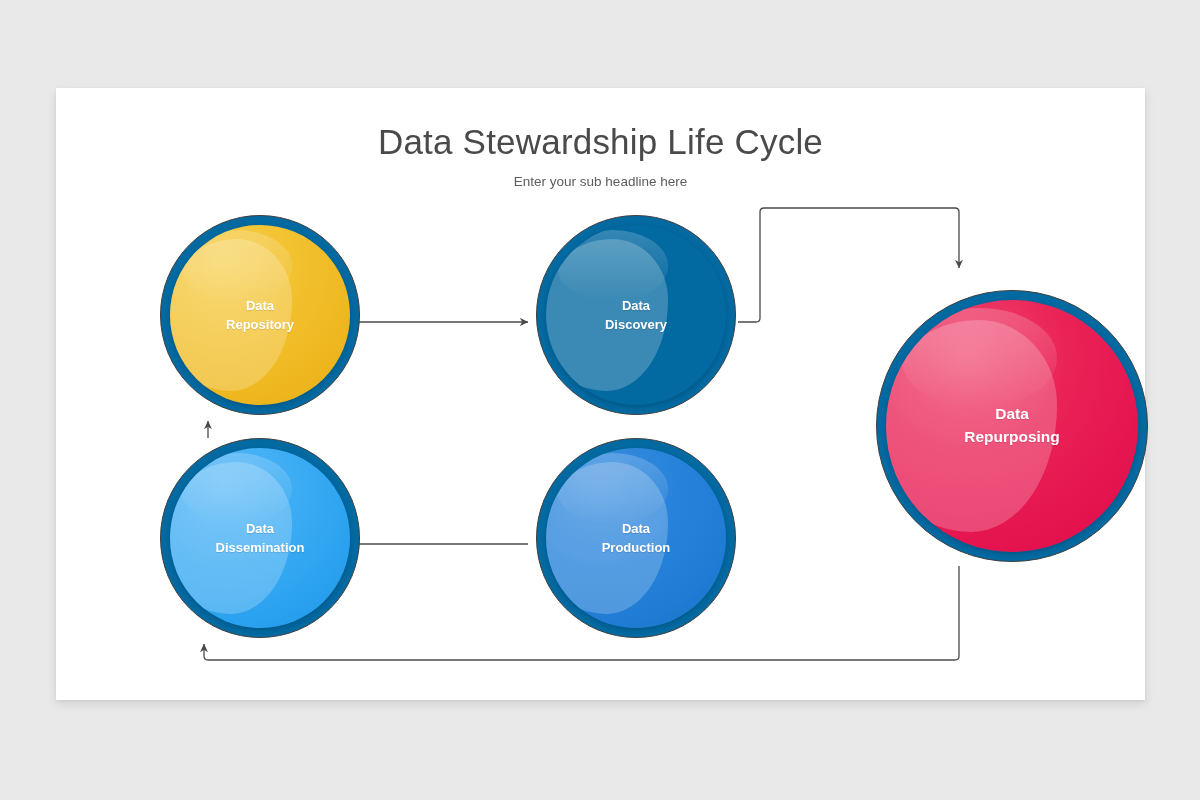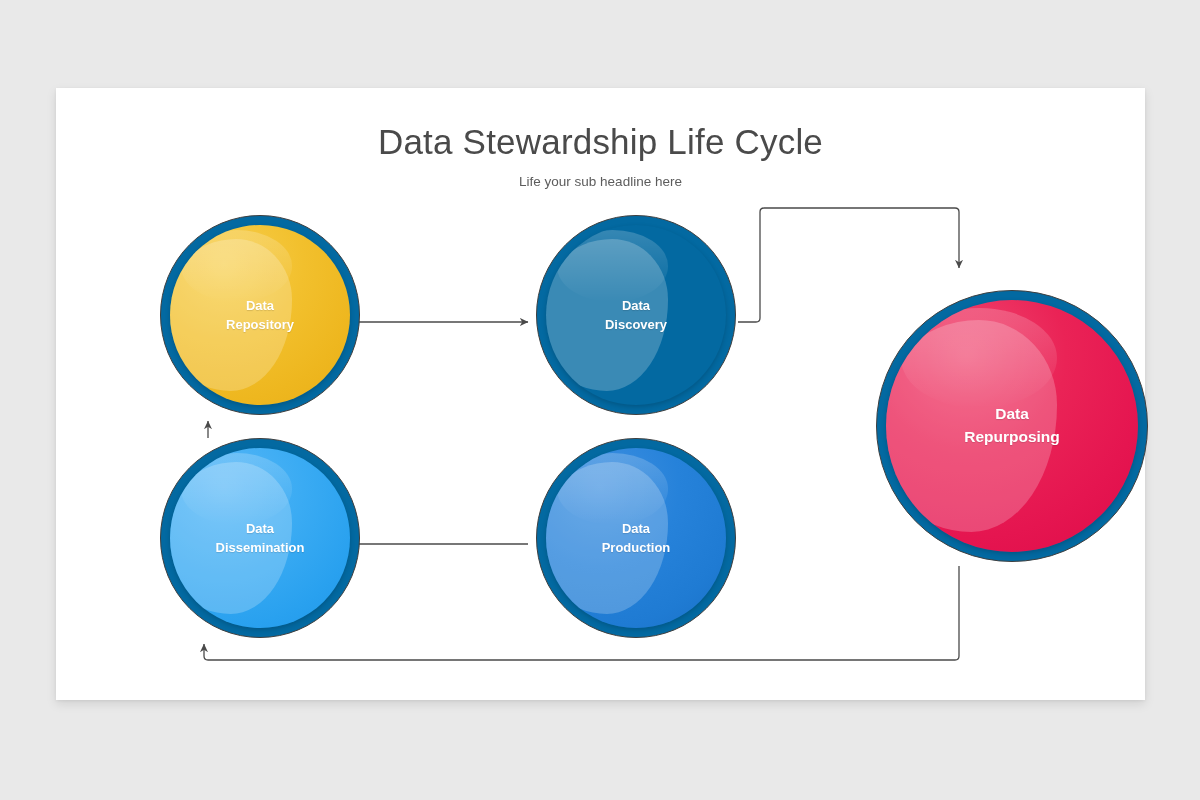--- a/index.html
+++ b/index.html
@@ -146,7 +146,7 @@
   <div id="slide">
 
     <div id="title">Data Stewardship Life Cycle</div>
-    <div id="subtitle">Life your sub headline here</div>
+    <div id="subtitle">Enter your sub headline here</div>
 
     <svg id="connectors" viewBox="0 0 1089 612" xmlns="http://www.w3.org/2000/svg">
       <defs>

